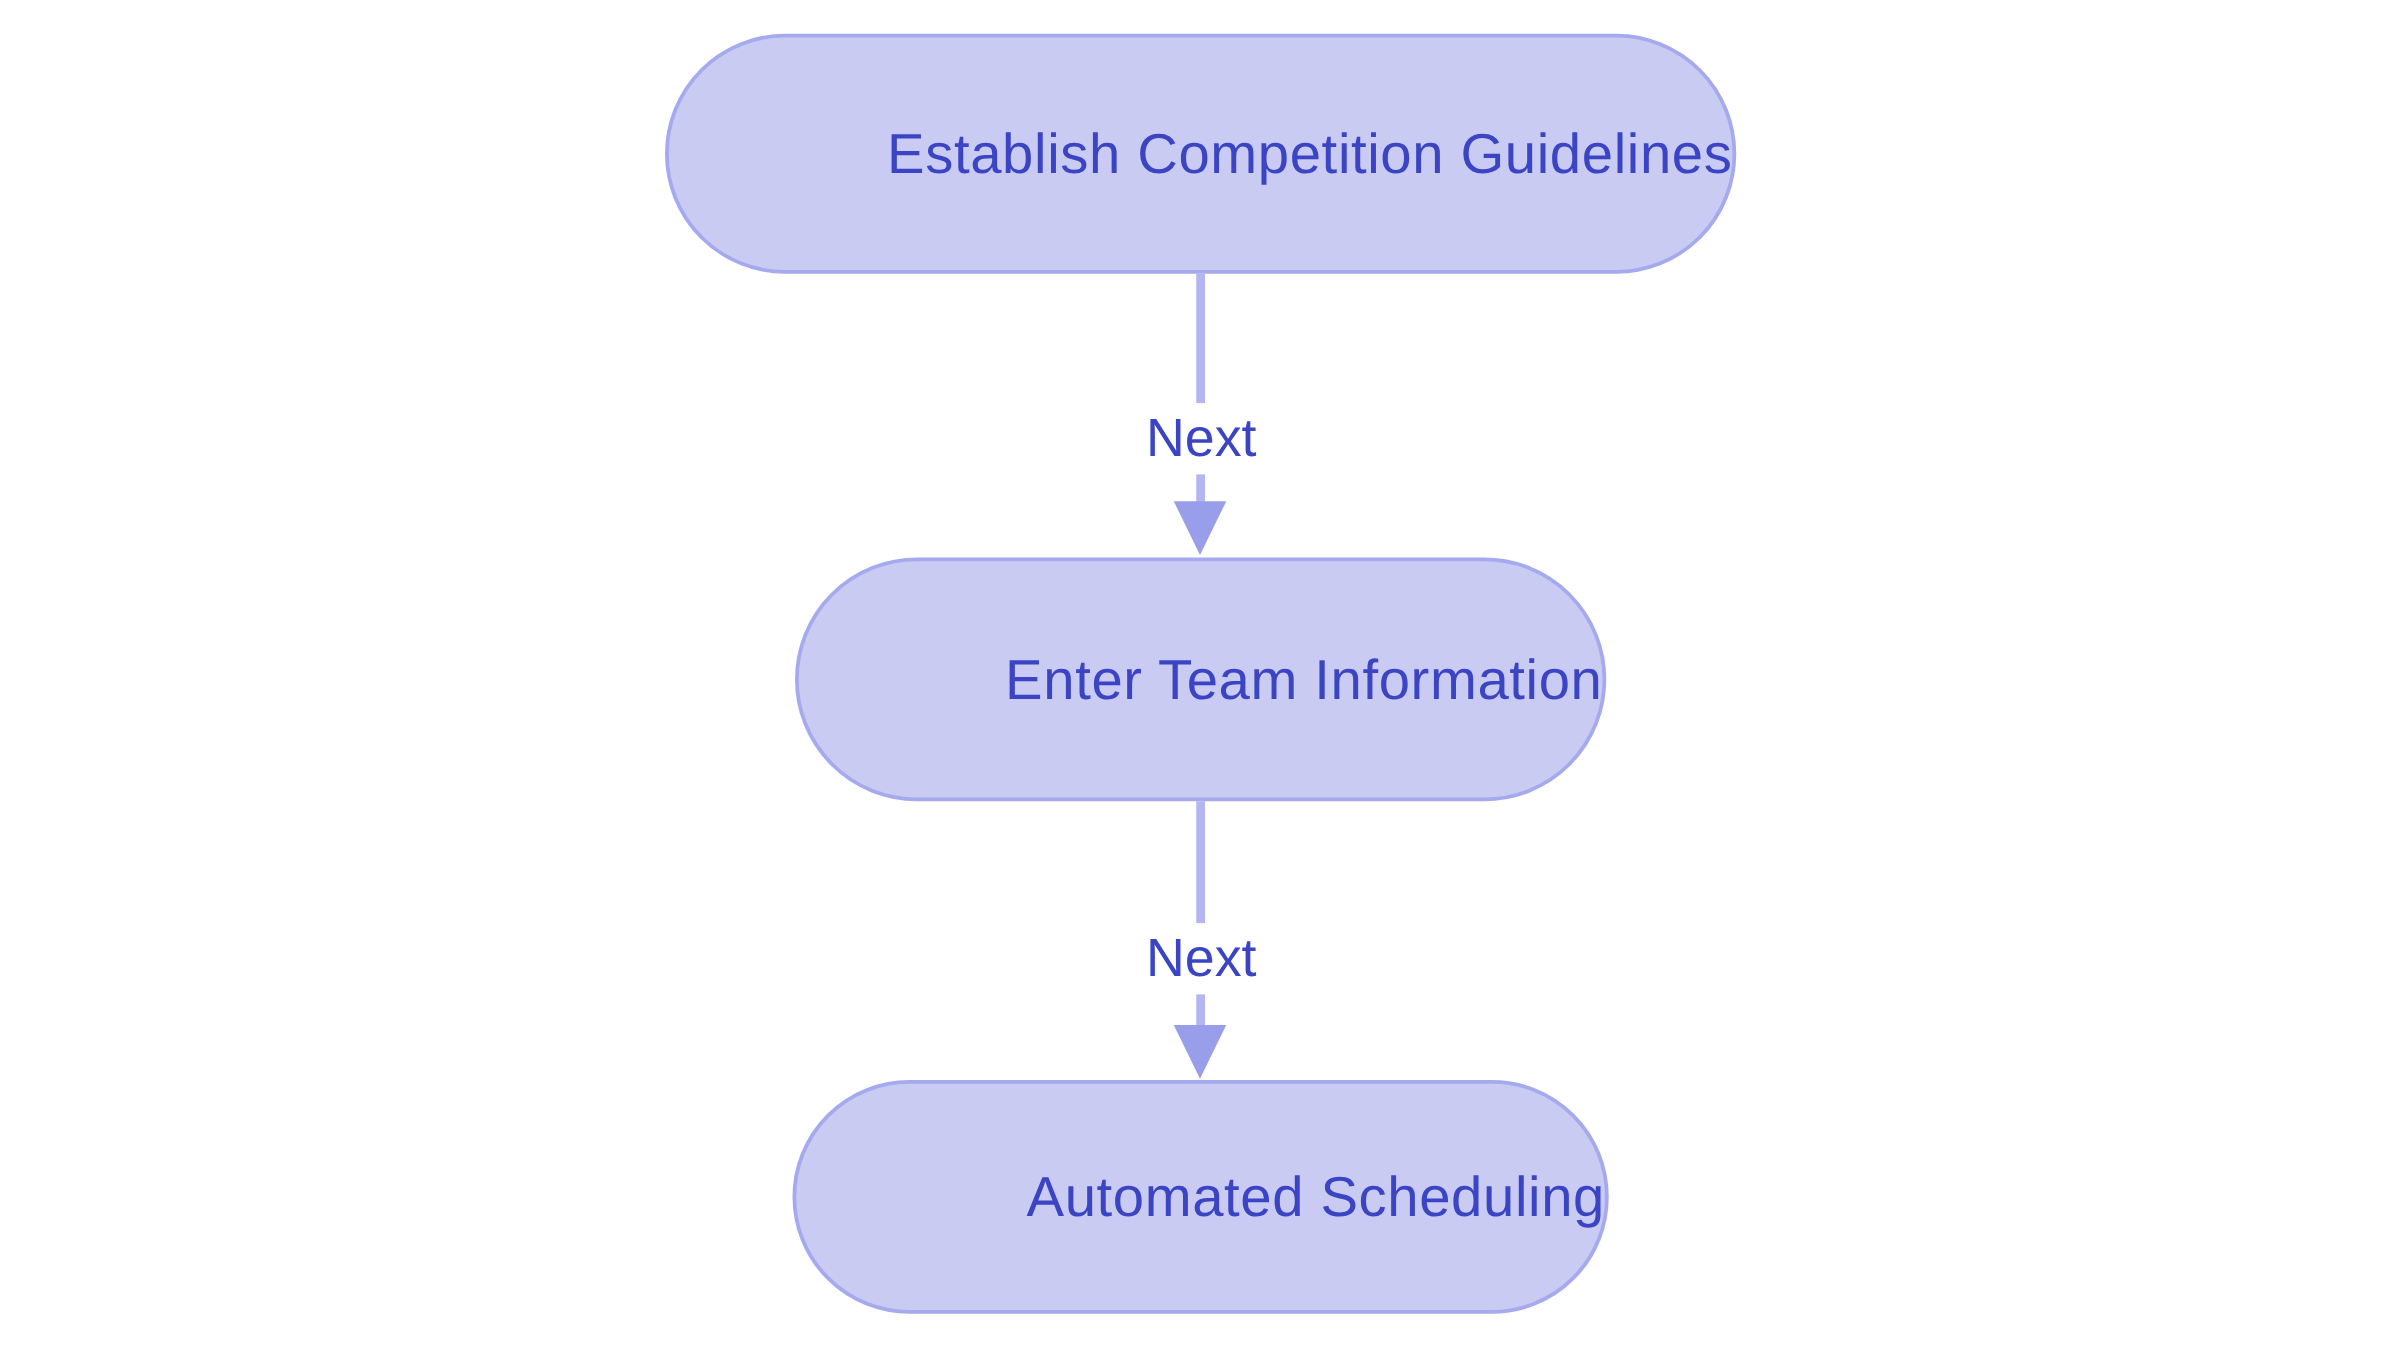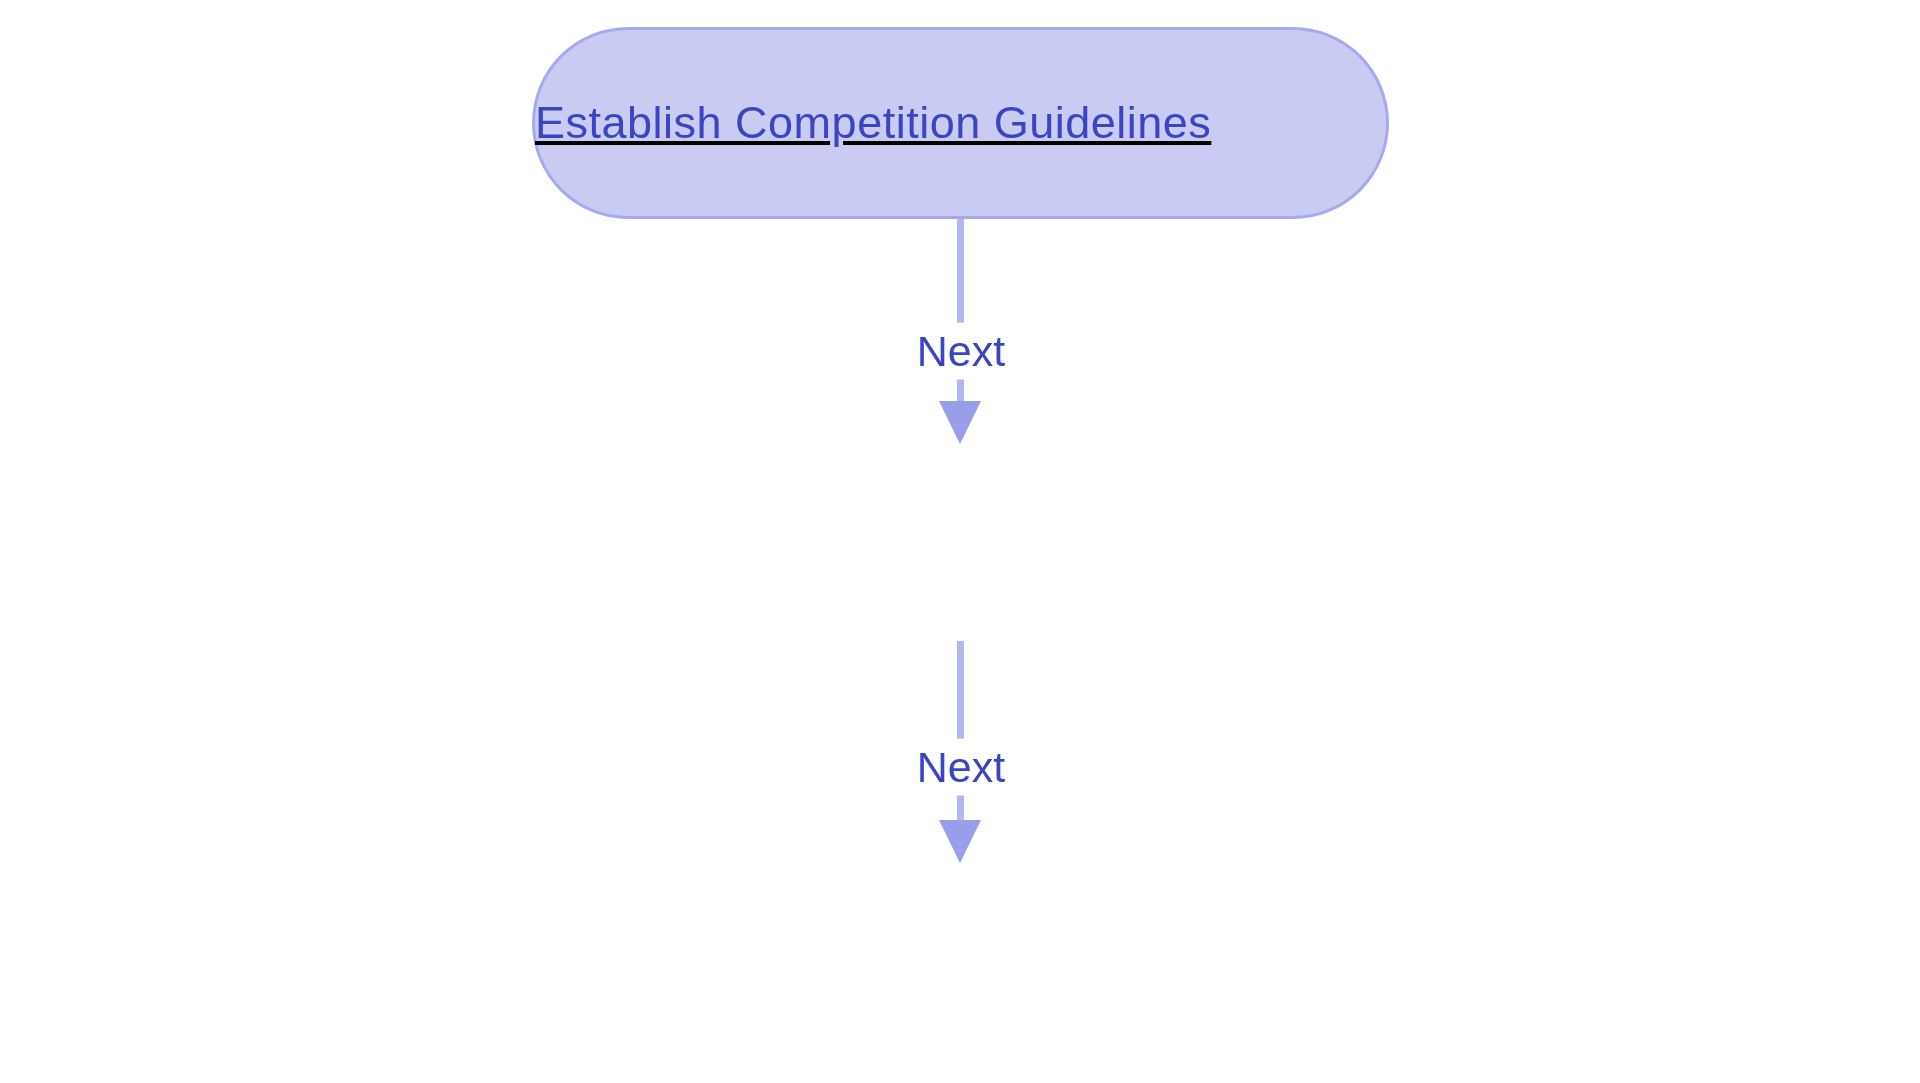--- a/index.html
+++ b/index.html
@@ -30,9 +30,8 @@
     border-radius: 98px;
     display: flex;
     align-items: center;
-    justify-content: flex-start;
+    justify-content: flex-end;
     text-align: center;
-    text-decoration: underline;
   }
   .flow-node .node-label {
     color: var(--node-text);

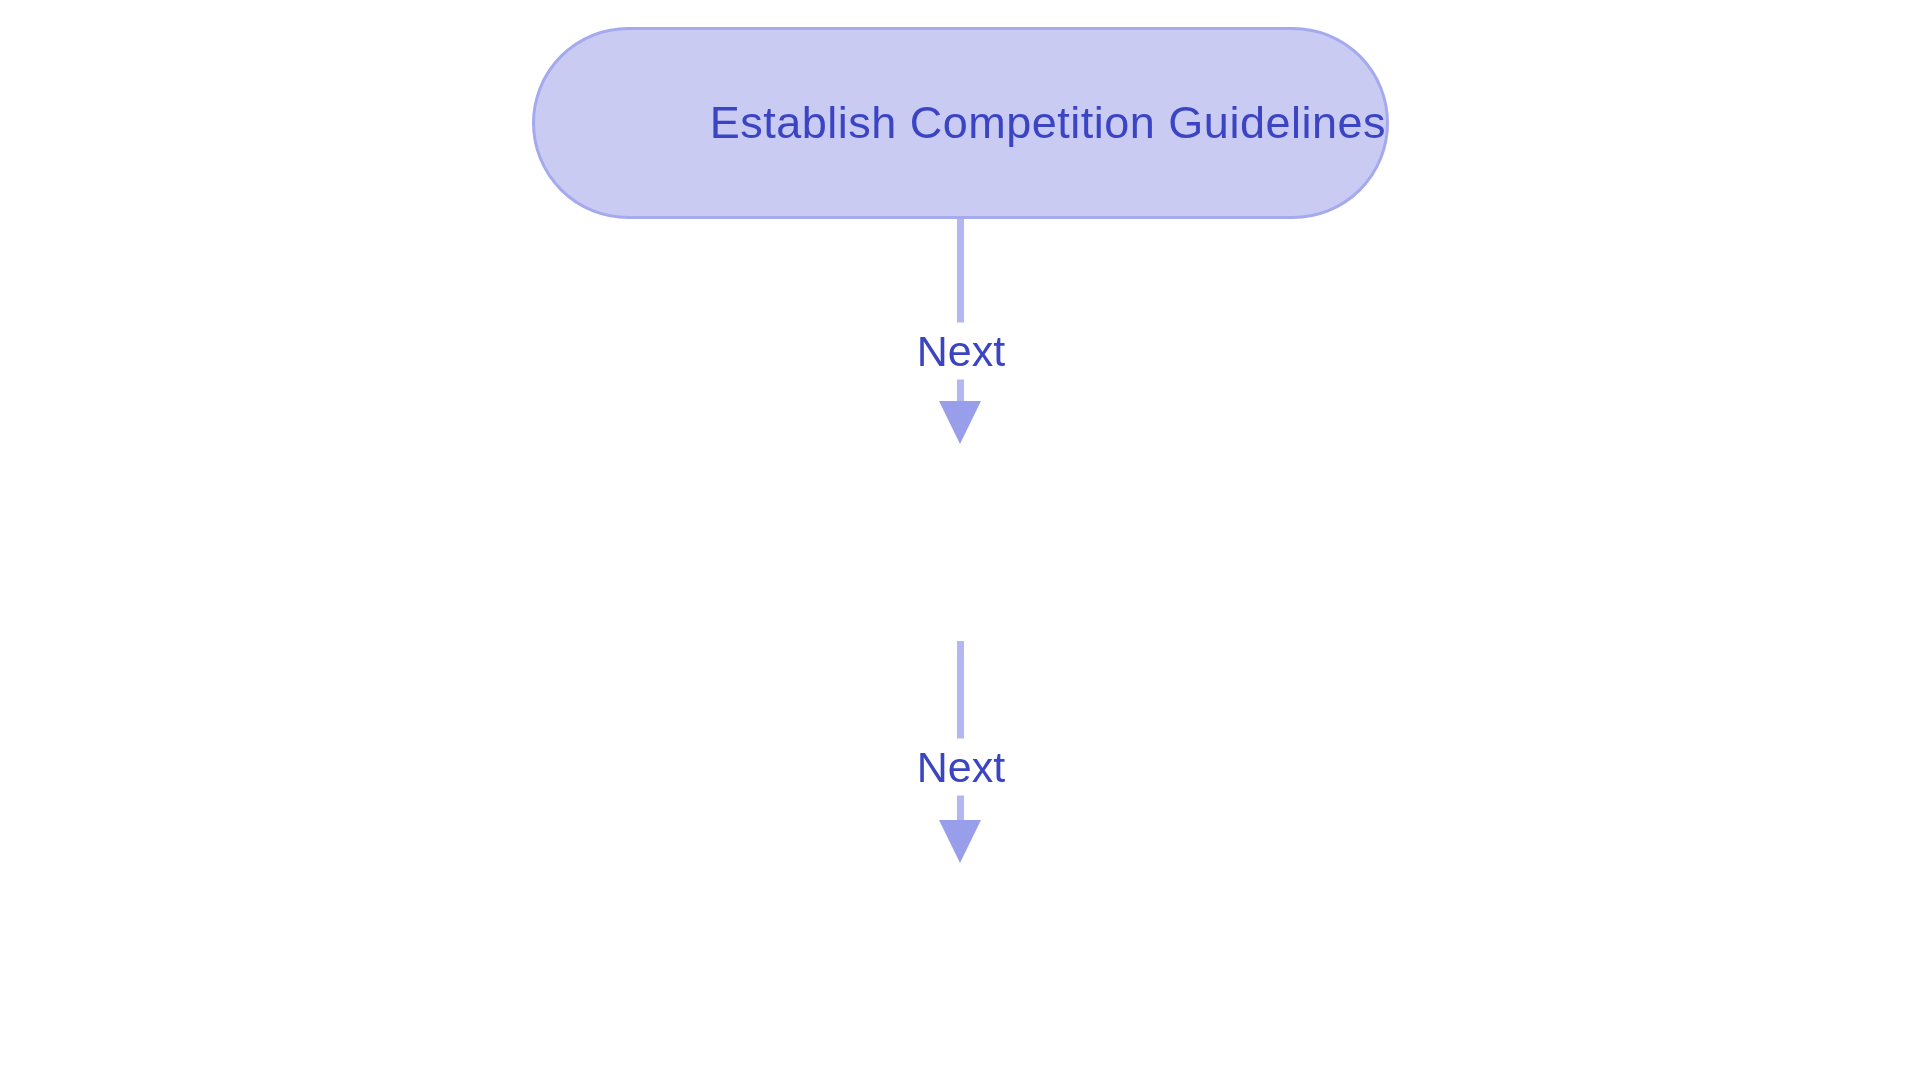--- a/index.html
+++ b/index.html
@@ -90,6 +90,9 @@
   <div class="edge-arrowhead edge1-arrowhead"></div>
   <div class="edge-label edge1-label">Next</div>
 
+  <div class="flow-node node-2">
+    <span class="node-label">Enter Team Information</span>
+  </div>
 
   <div class="edge-line edge2-line"></div>
   <div class="edge-arrowhead edge2-arrowhead"></div>

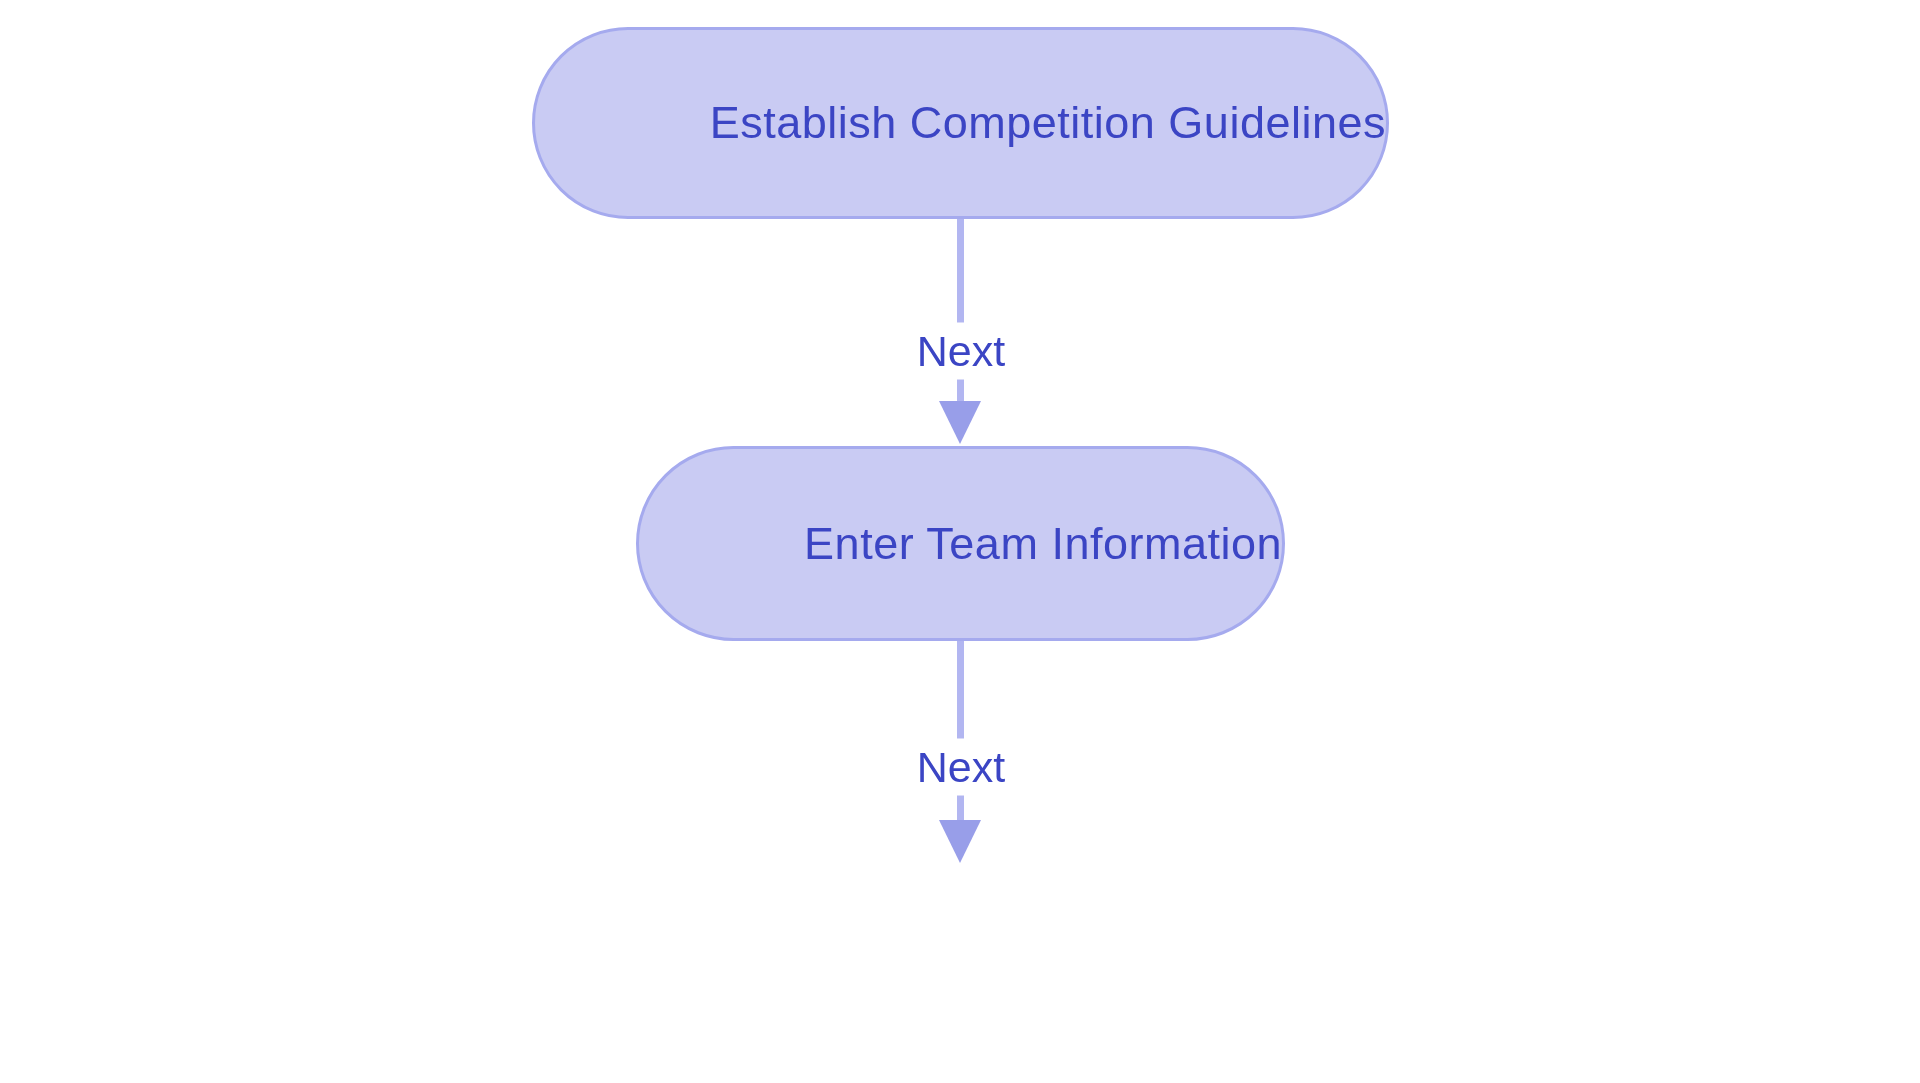--- a/index.html
+++ b/index.html
@@ -98,6 +98,9 @@
   <div class="edge-arrowhead edge2-arrowhead"></div>
   <div class="edge-label edge2-label">Next</div>
 
+  <div class="flow-node node-3">
+    <span class="node-label">Automated Scheduling</span>
+  </div>
 
 </div>
 

